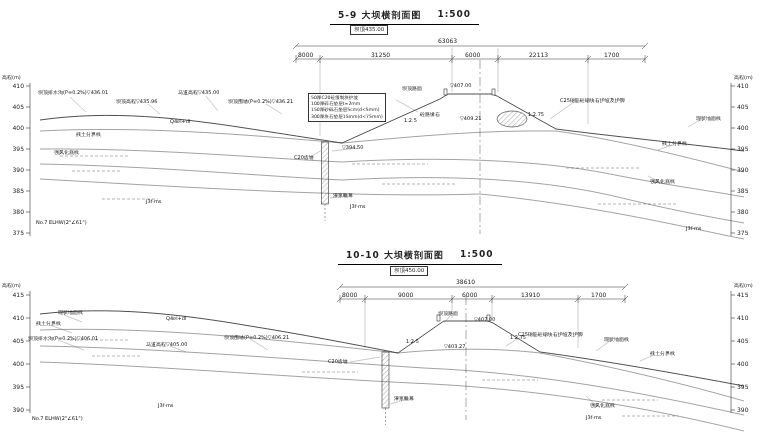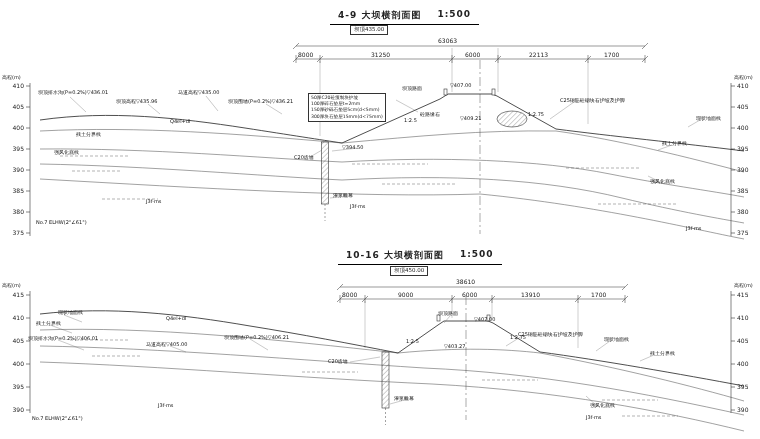--- a/index.html
+++ b/index.html
@@ -94,7 +94,7 @@
   </svg>
 
   <div class="title" style="left:330px;top:9px">
-    <span>4-9 大坝横剖面图</span>
+    <span>5-9 大坝横剖面图</span>
     <span>1:500</span>
   </div>
 

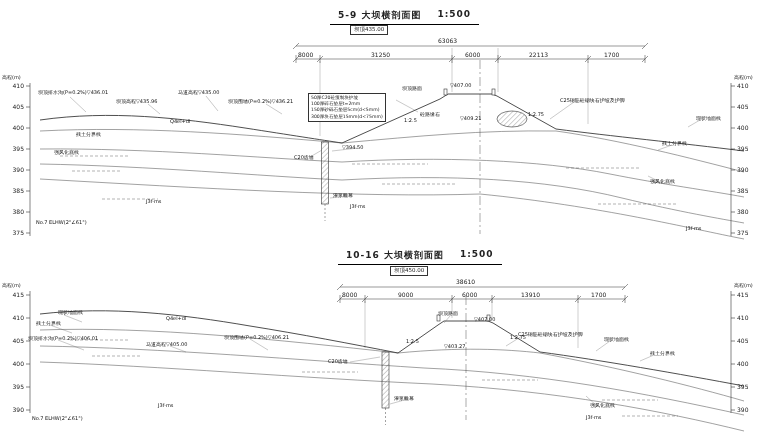--- a/index.html
+++ b/index.html
@@ -160,7 +160,7 @@
   <div class="ann" style="left:528px;top:112px">1:2.75</div>
 
   <div class="title" style="left:338px;top:249px">
-    <span>10-16 大坝横剖面图</span>
+    <span>10-10 大坝横剖面图</span>
     <span>1:500</span>
   </div>
 

